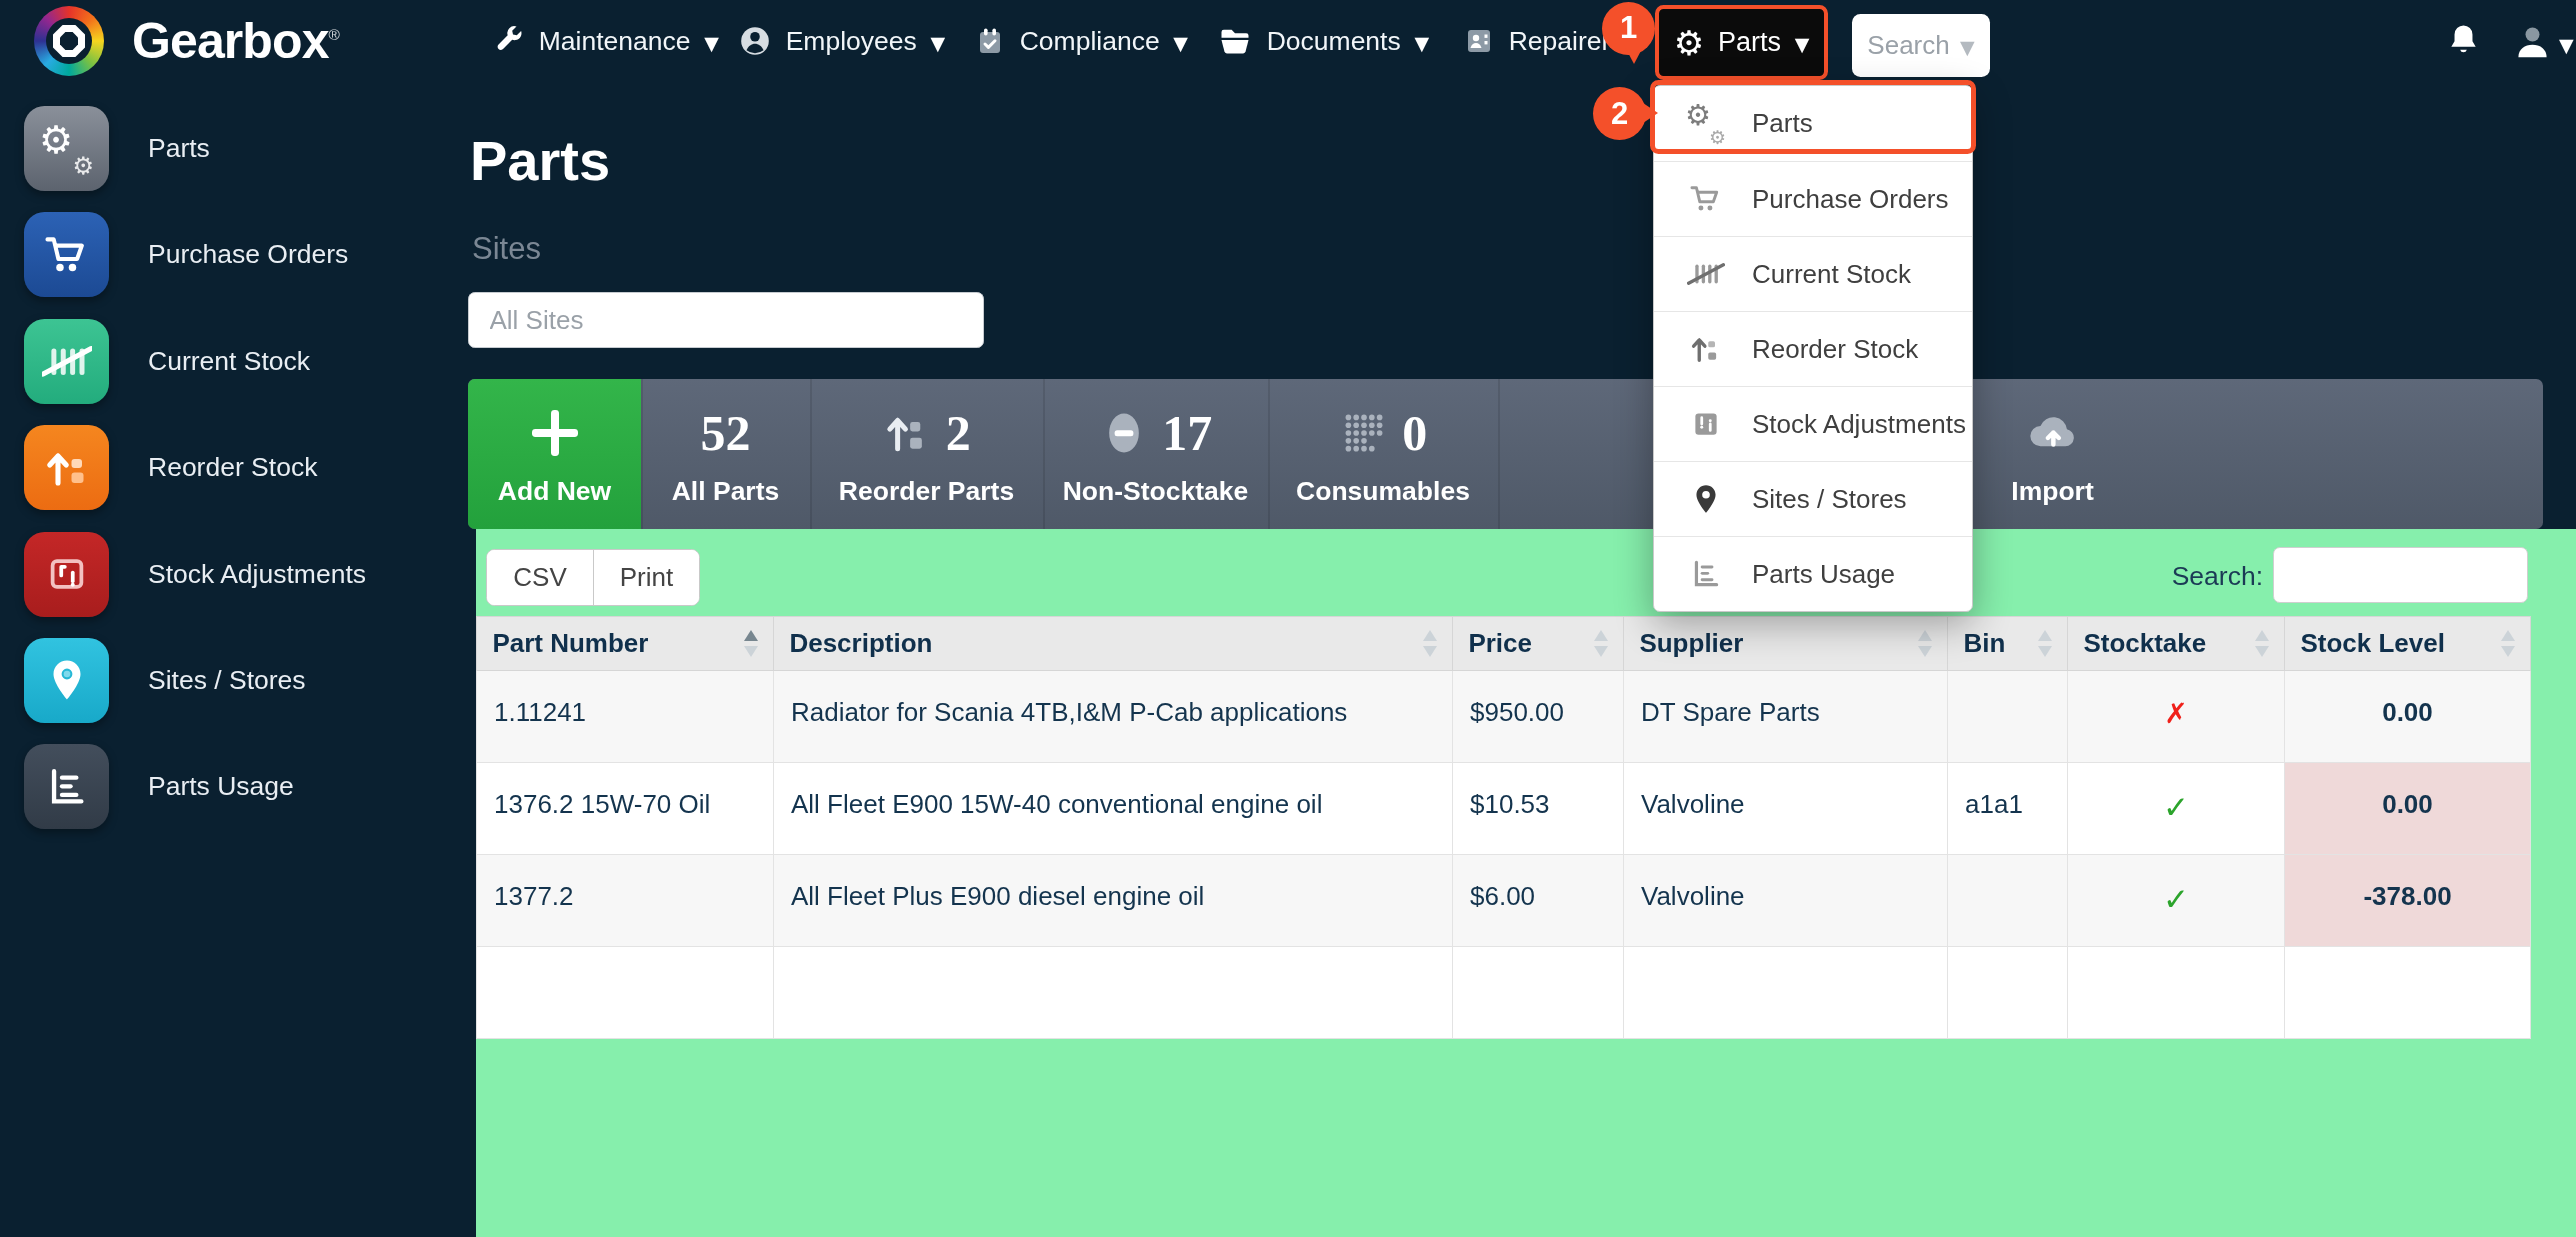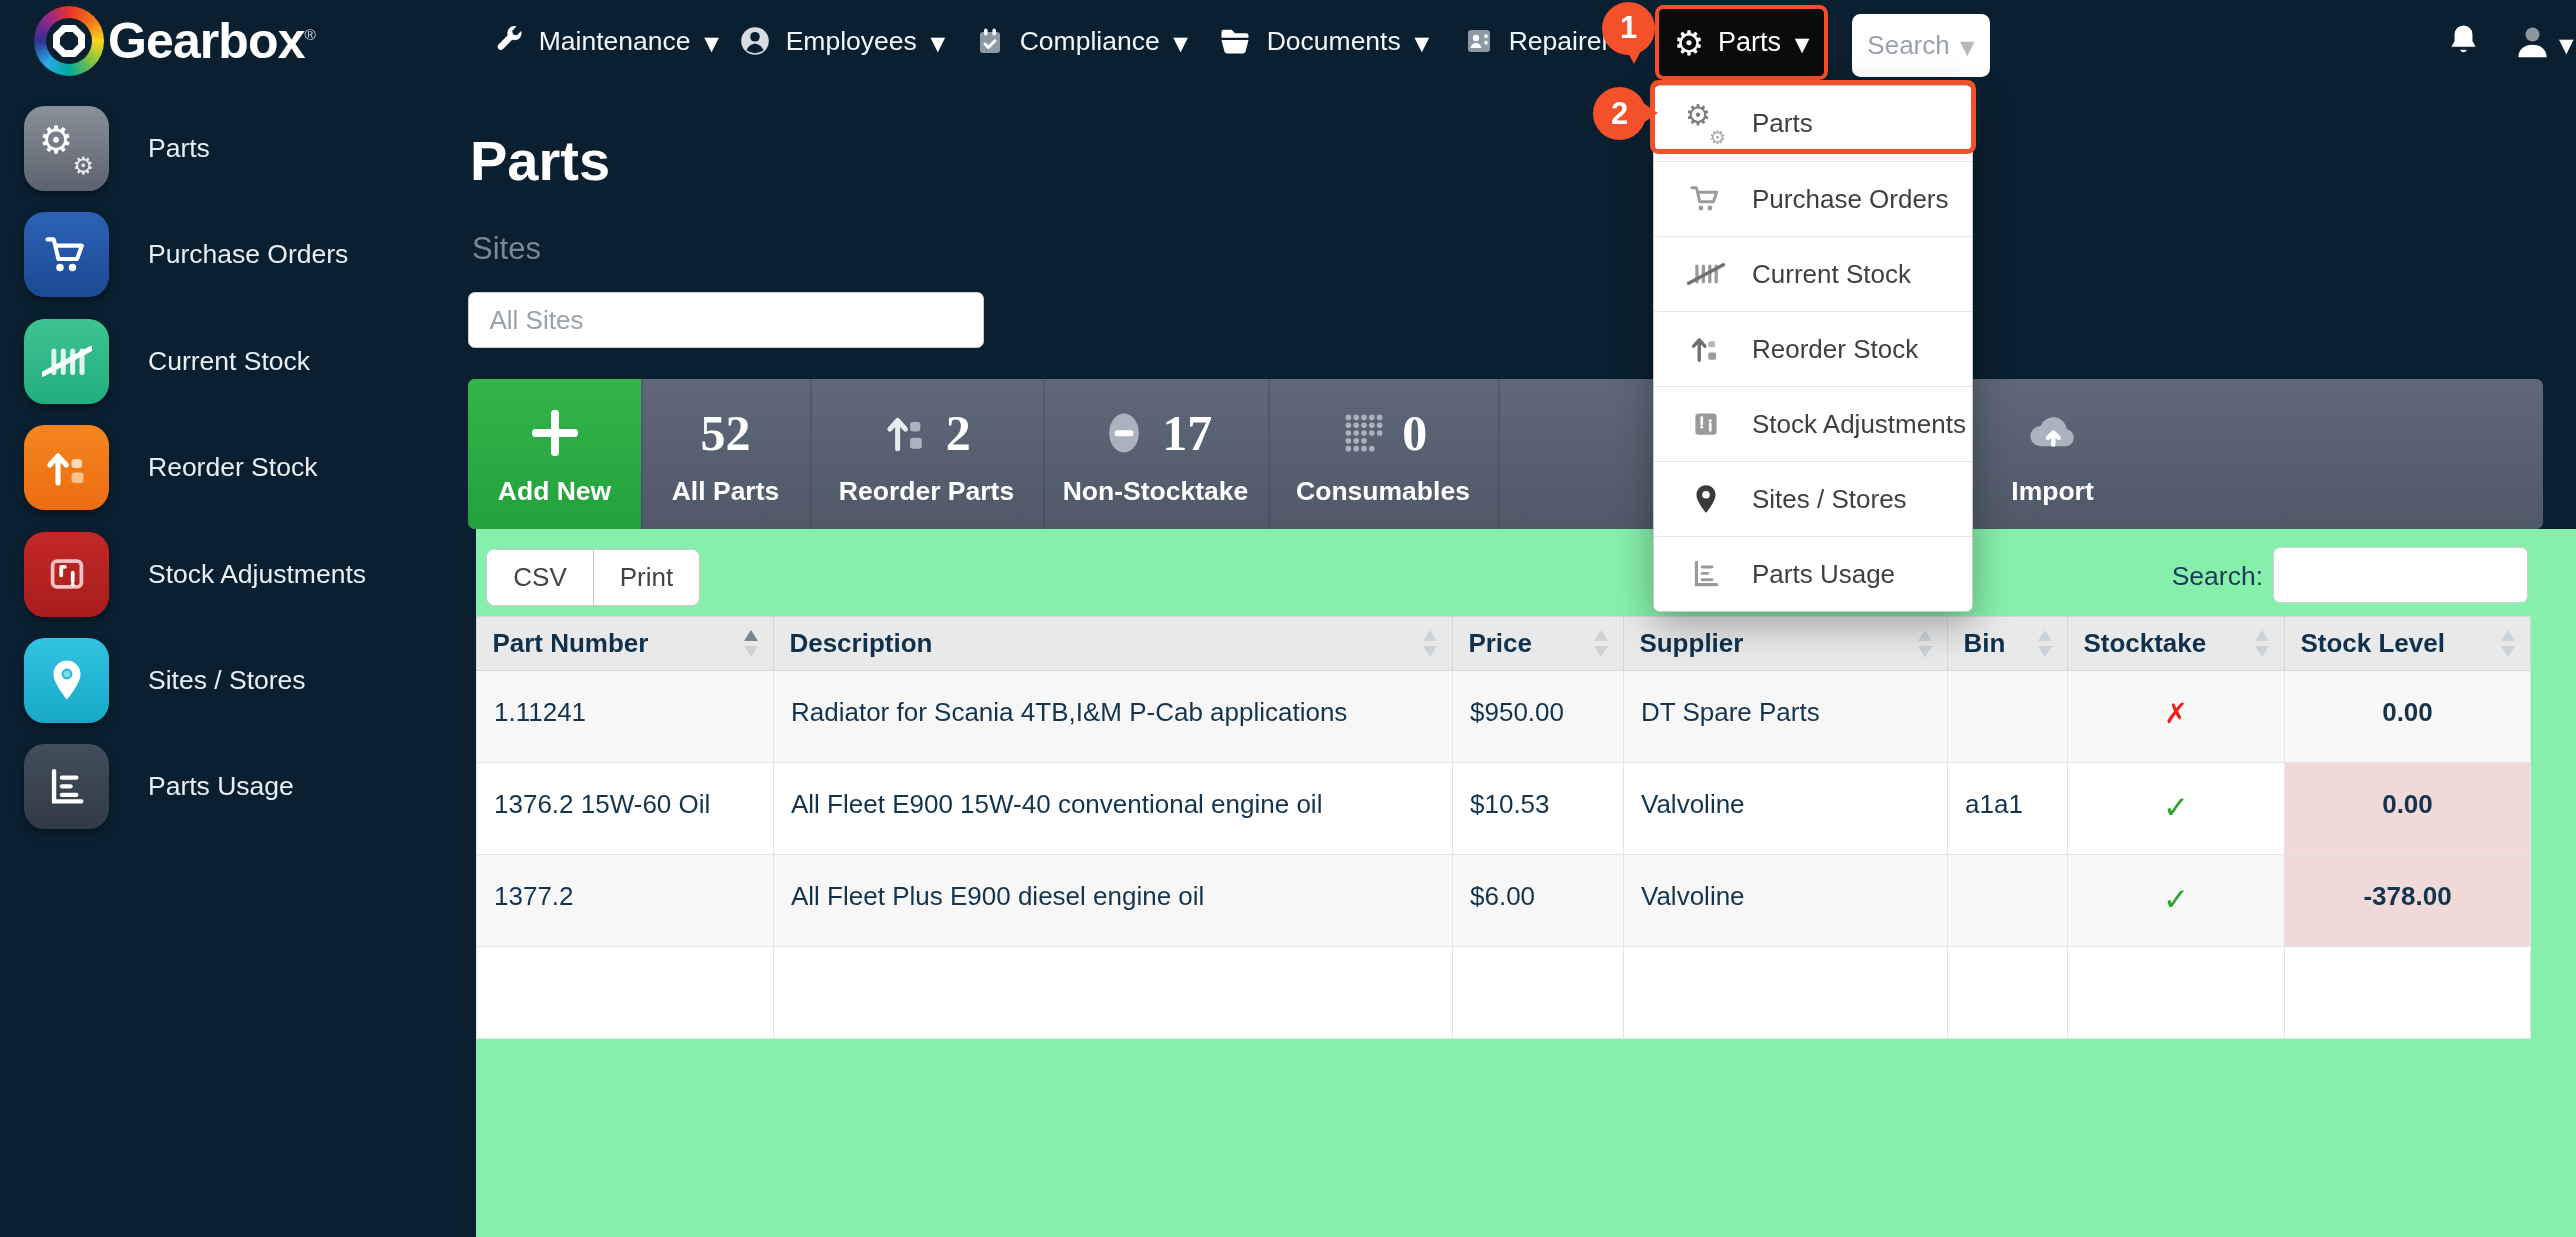--- a/index.html
+++ b/index.html
@@ -9,7 +9,7 @@
 
   
   .topbar { position:absolute; left:0; top:0; width:2576px; height:82px; background:#0a2030; z-index:3; }
-  .brand { position:absolute; left:34px; top:0; height:82px; display:flex; align-items:center; gap:4px; }
+  .brand { position:absolute; left:34px; top:0; height:82px; display:flex; align-items:center; gap:28px; }
   .logo-ring { width:70px; height:70px; border-radius:50%;
     background:conic-gradient(#e5332a,#f3701b,#f6d51f,#7ac143,#00a99d,#29abe2,#2e3192,#92278f,#e5332a);
     position:relative; }

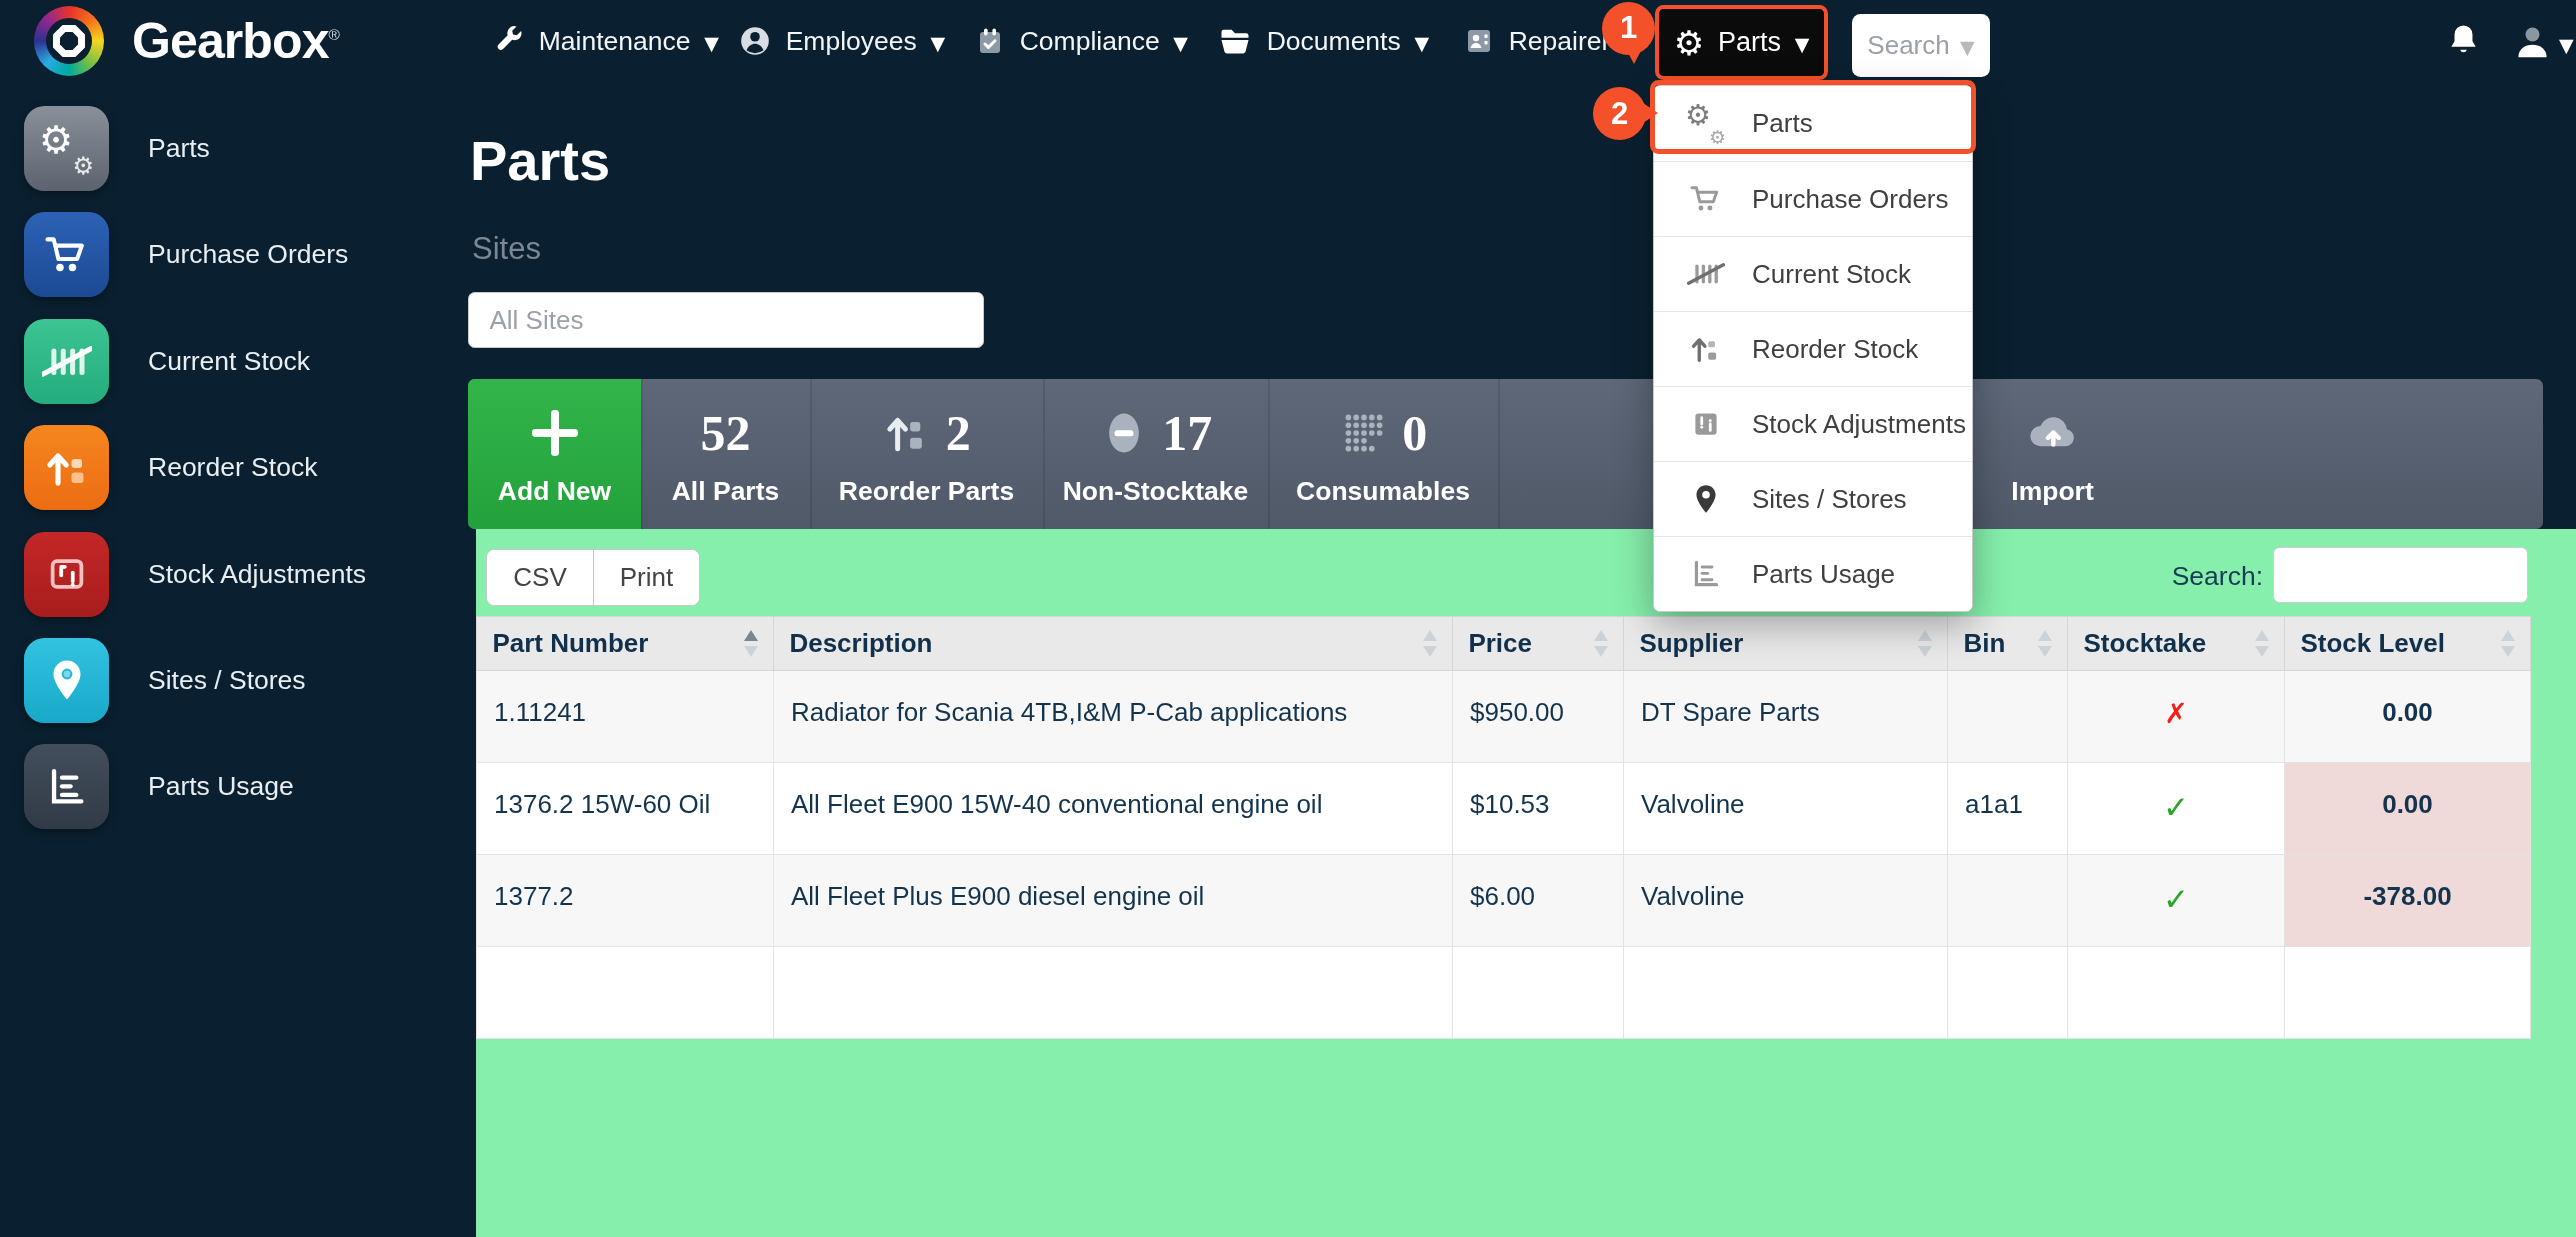--- a/index.html
+++ b/index.html
@@ -510,7 +510,7 @@
         <td class="c-stock">0.00</td>
       </tr>
       <tr>
-        <td>1376.2 15W-60 Oil</td>
+        <td>1376.2 15W-70 Oil</td>
         <td>All Fleet E900 15W-40 conventional engine oil</td>
         <td>$10.53</td>
         <td>Valvoline</td>

